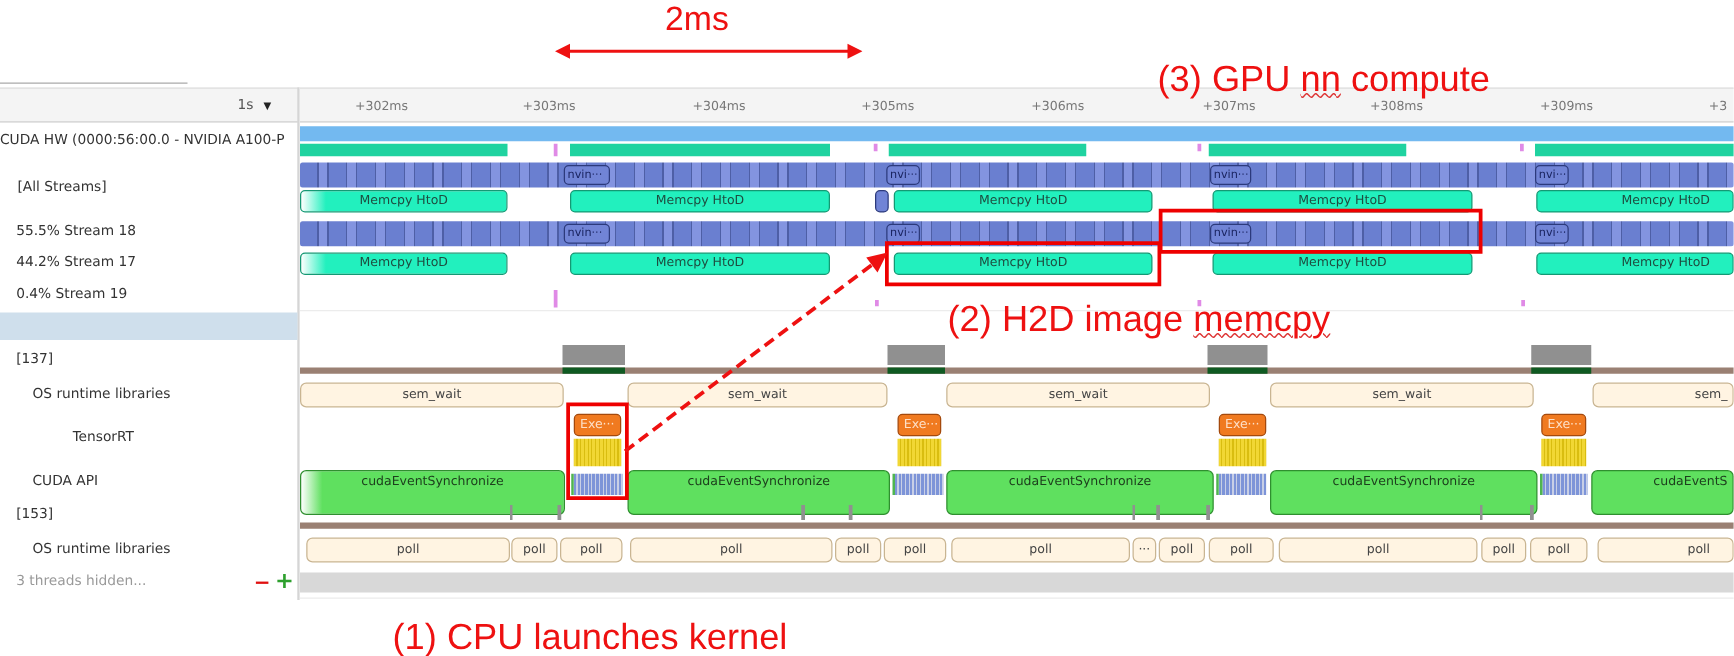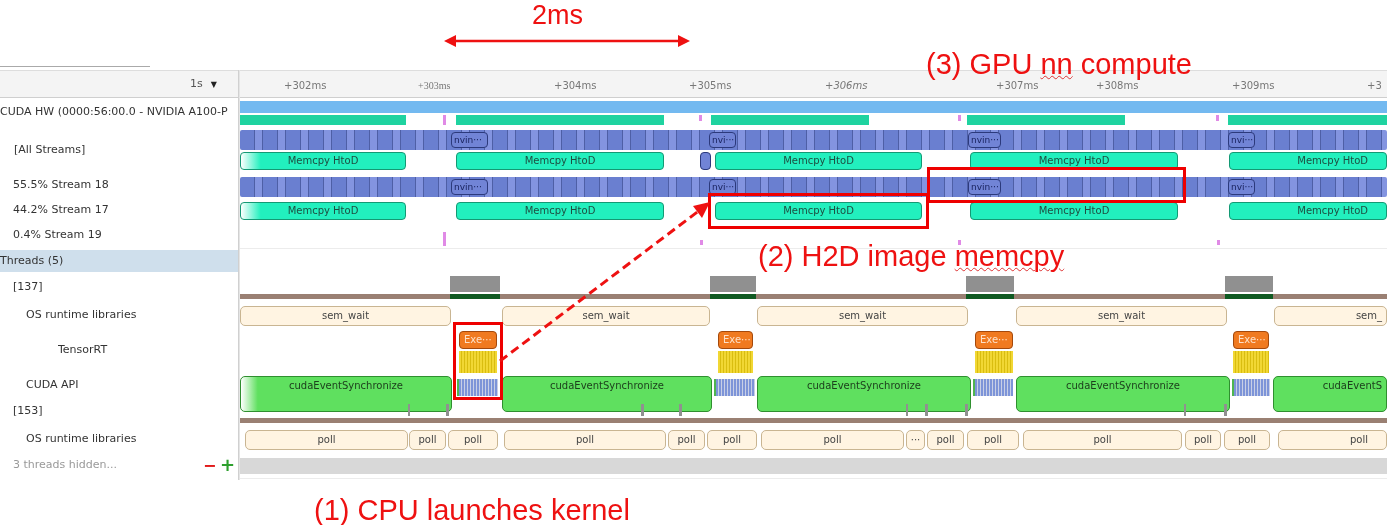--- a/index.html
+++ b/index.html
@@ -59,7 +59,7 @@
     <span>1s</span><span class="caret">▼</span>
   </div>
   <div class="tick-label" style="left:284px;">+302ms</div>
-  <div class="tick-label" style="left:418px;font-family:Liberation Serif, serif;">+303ms</div>
+  <div class="tick-label" style="left:418px;">+303ms</div>
   <div class="tick-label" style="left:554px;">+304ms</div>
   <div class="tick-label" style="left:689px;">+305ms</div>
   <div class="tick-label" style="left:825px;font-style:italic;">+306ms</div>

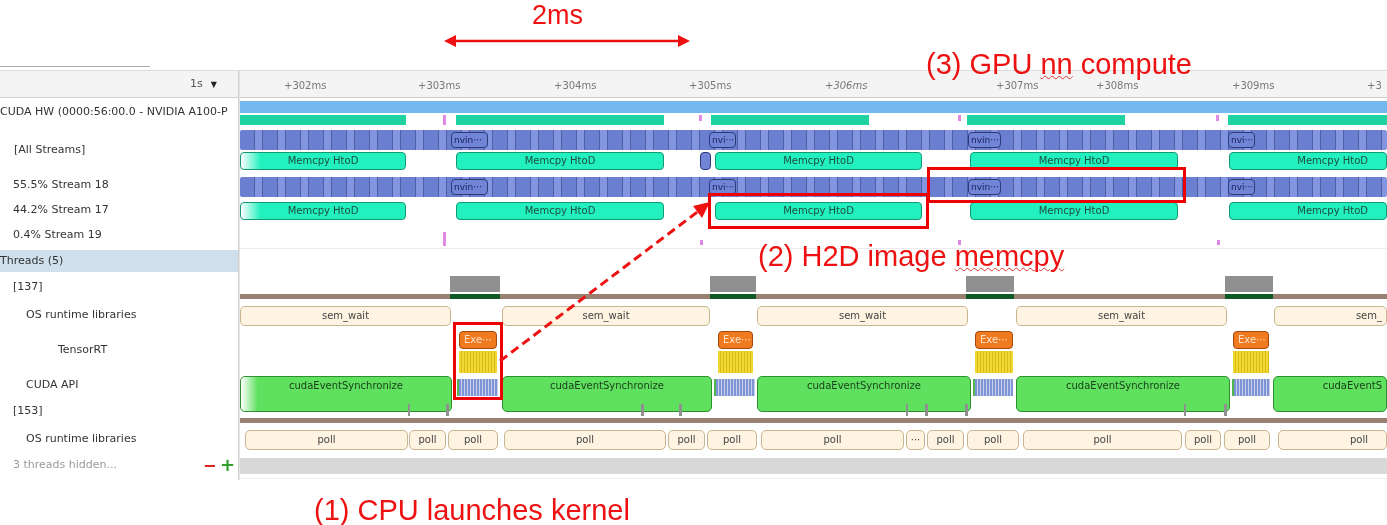--- a/index.html
+++ b/index.html
@@ -62,7 +62,7 @@
   <div class="tick-label" style="left:418px;">+303ms</div>
   <div class="tick-label" style="left:554px;">+304ms</div>
   <div class="tick-label" style="left:689px;">+305ms</div>
-  <div class="tick-label" style="left:825px;font-style:italic;">+306ms</div>
+  <div class="tick-label" style="left:825px;">+306ms</div>
   <div class="tick-label" style="left:996px;text-align:right;">+307ms</div>
   <div class="tick-label" style="left:1096px;">+308ms</div>
   <div class="tick-label" style="left:1232px;">+309ms</div>

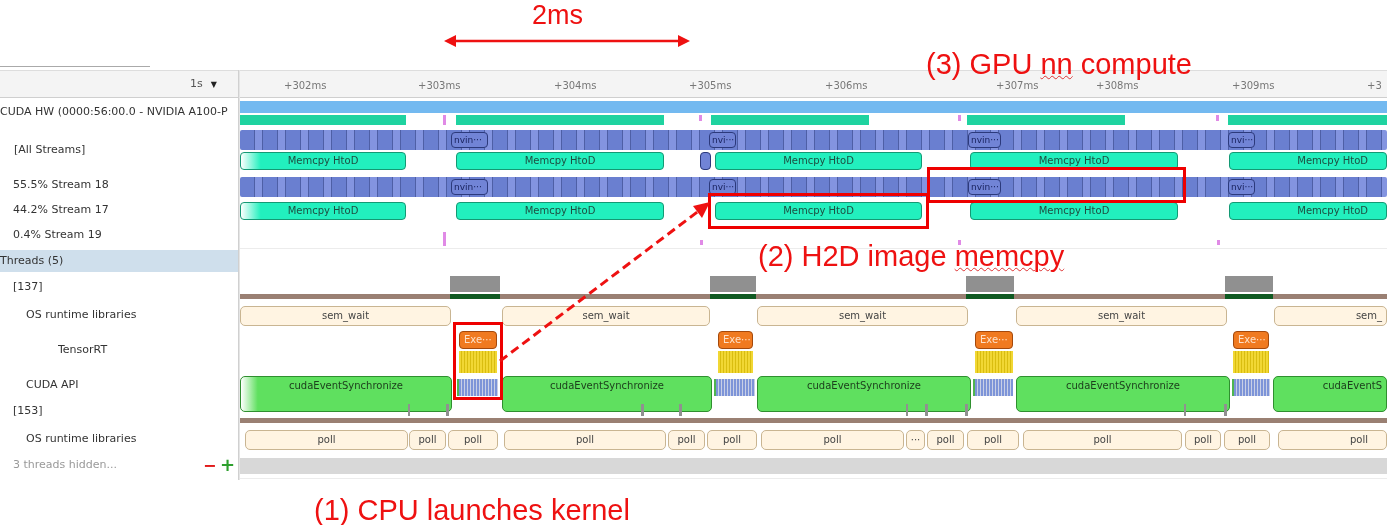--- a/index.html
+++ b/index.html
@@ -63,7 +63,7 @@
   <div class="tick-label" style="left:554px;">+304ms</div>
   <div class="tick-label" style="left:689px;">+305ms</div>
   <div class="tick-label" style="left:825px;">+306ms</div>
-  <div class="tick-label" style="left:996px;text-align:right;">+307ms</div>
+  <div class="tick-label" style="left:962px;text-align:right;">+307ms</div>
   <div class="tick-label" style="left:1096px;">+308ms</div>
   <div class="tick-label" style="left:1232px;">+309ms</div>
   <div class="tick-label" style="left:1367px;">+3</div>

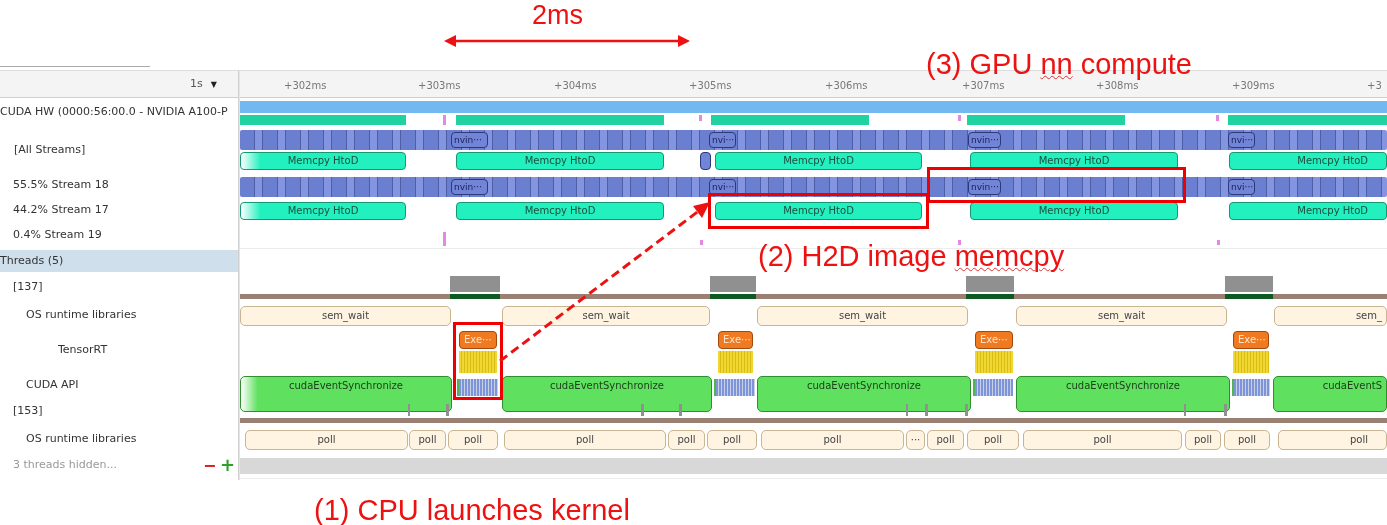--- a/index.html
+++ b/index.html
@@ -79,7 +79,6 @@
 
 <div class="threads-bar">
   <div class="left"></div>
-  <div class="row-label" style="top:4px;">Threads (5)</div>
 </div>
 
 <div class="row-label" style="top:280px; left:13px;">[137]</div>

